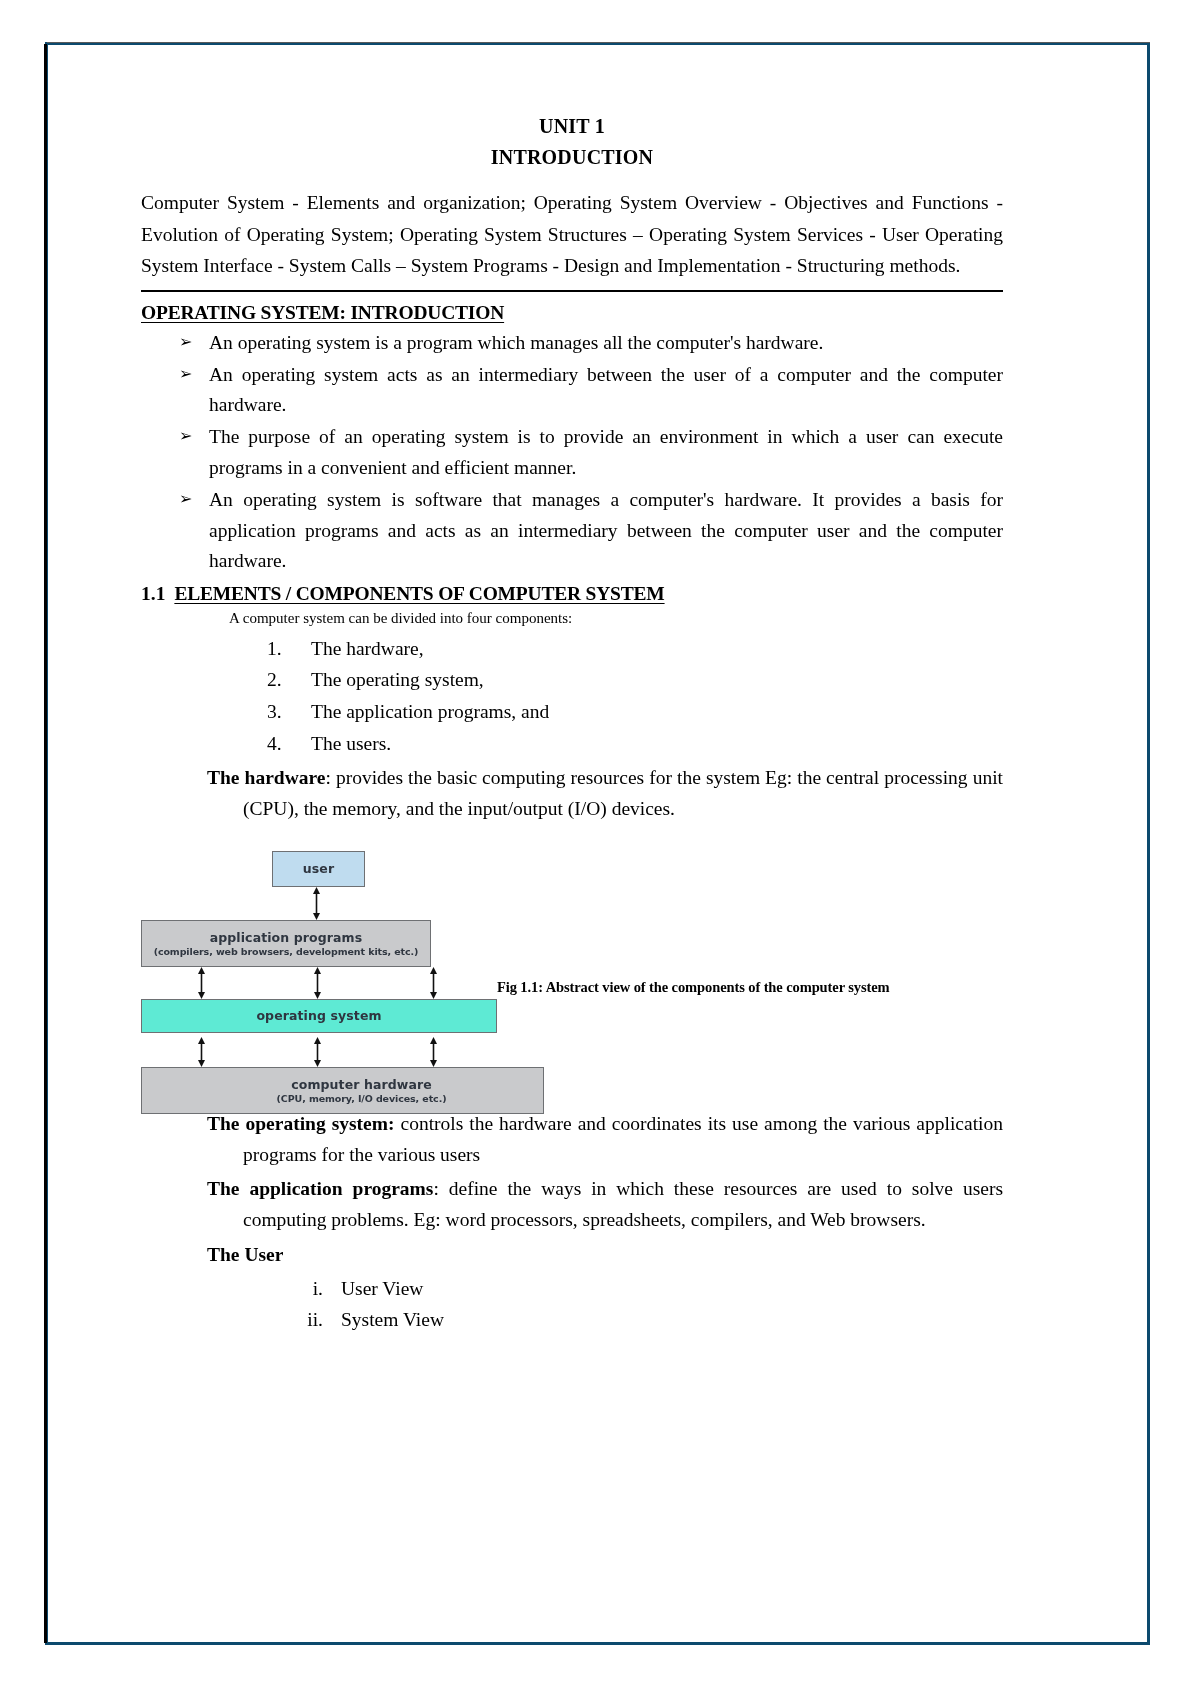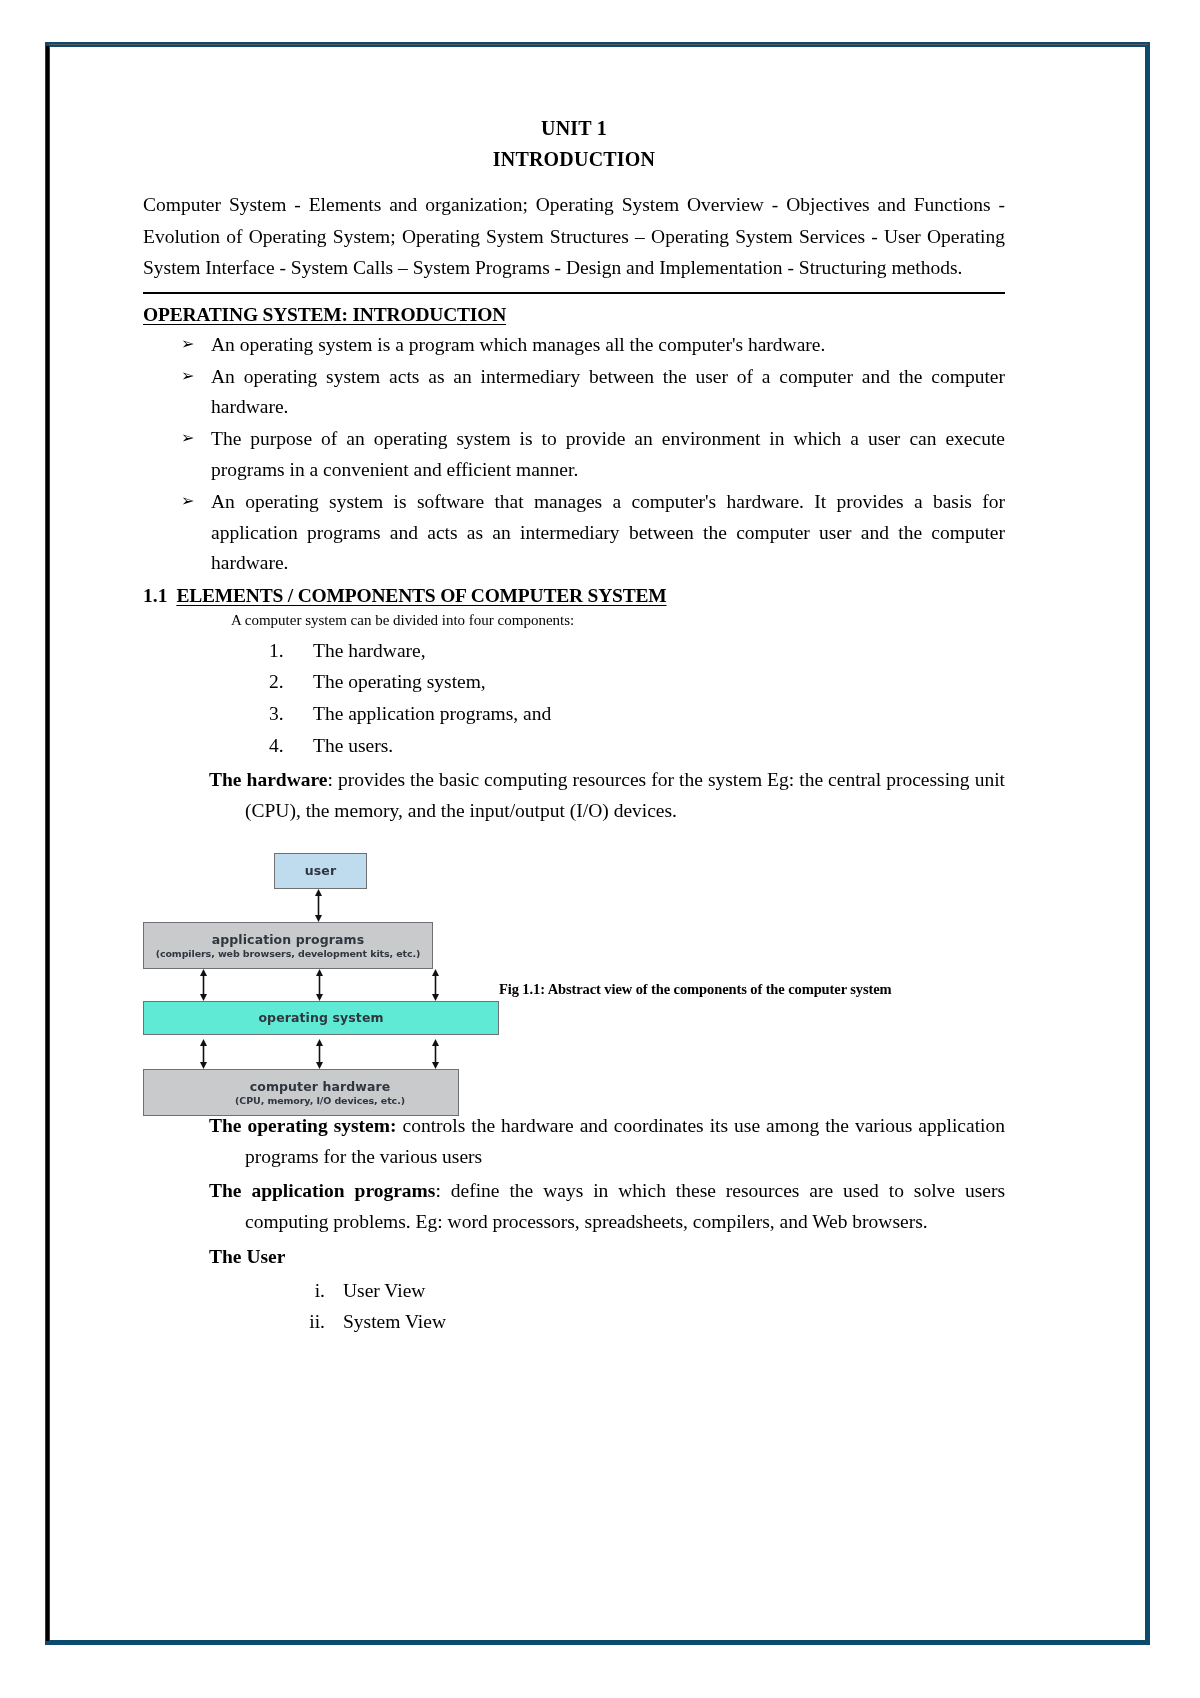--- a/index.html
+++ b/index.html
@@ -23,7 +23,7 @@
     top: 42px;
     width: 1105px;
     height: 1603px;
-    border: 5px solid #0c4a6e;
+    border: 3px solid #0c4a6e;
     box-sizing: border-box;
     background: #fff;
   }

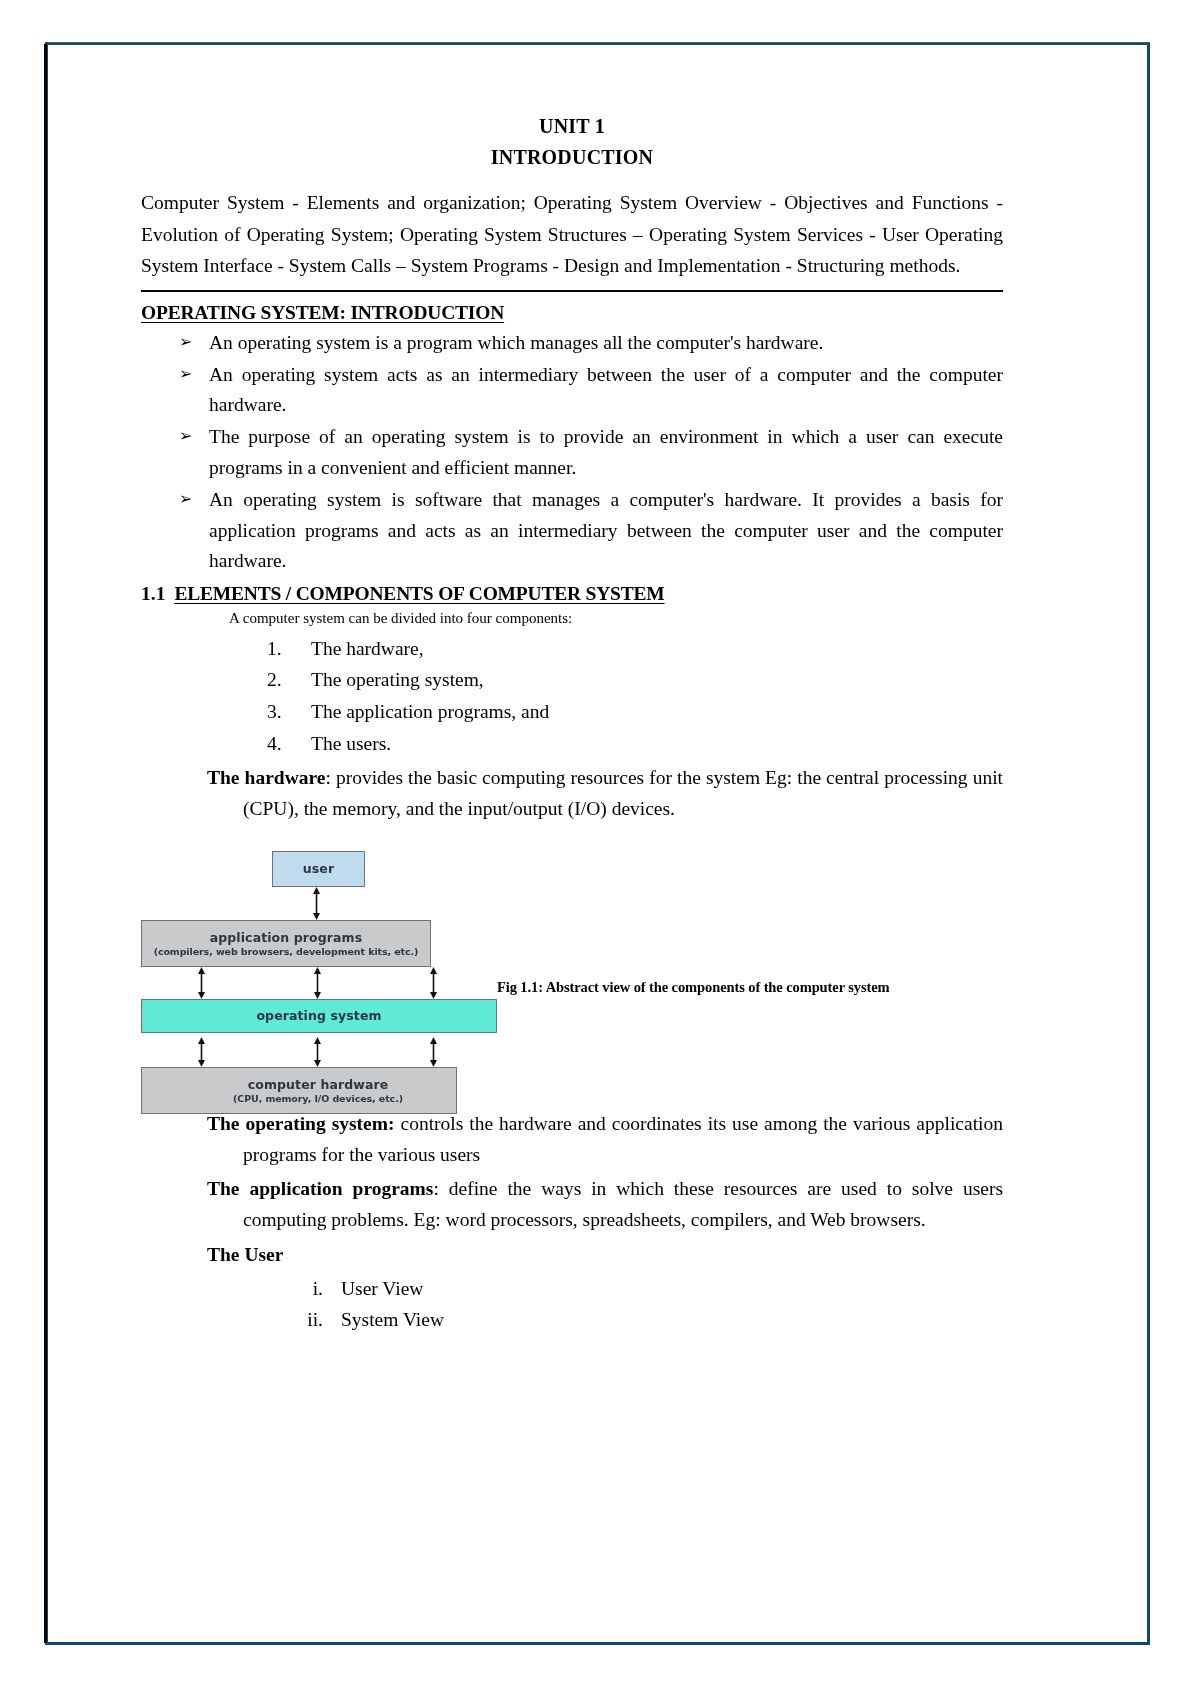--- a/index.html
+++ b/index.html
@@ -246,7 +246,7 @@
     background: #5eead4;
   }
   .box-hw {
-    left: 0; top: 216px; width: 316px; height: 47px;
+    left: 0; top: 216px; width: 403px; height: 47px;
     background: #c9cacc;
     padding-left: 38px;
   }

